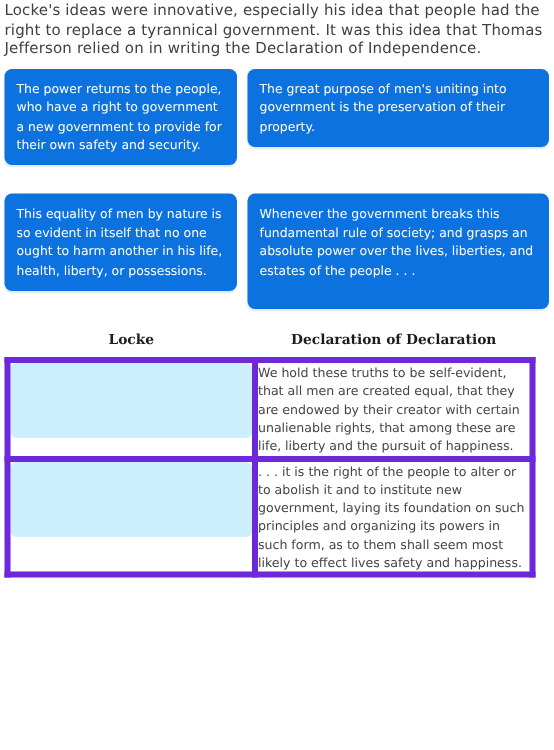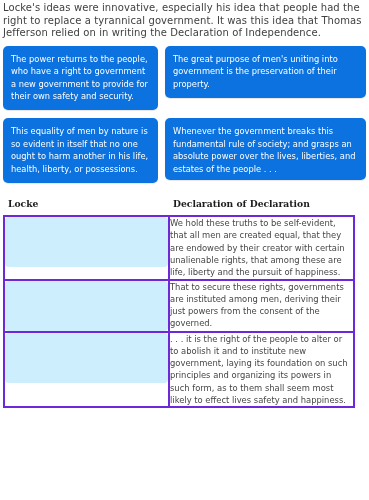--- a/index.html
+++ b/index.html
@@ -54,7 +54,7 @@
   .tile-tall { padding-bottom: 5px; }
 
   
-  #tiles .row2 { margin-top: 1px; }
+  #tiles .row2 { margin-top: 12px; }
 
   
   #match-table {

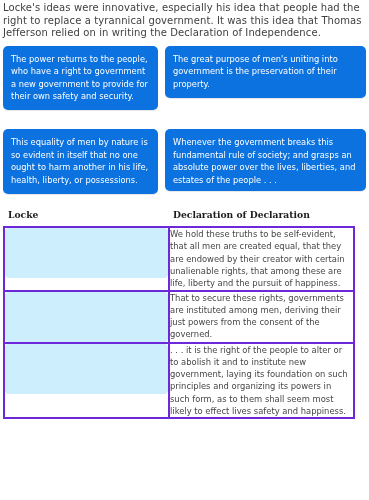--- a/index.html
+++ b/index.html
@@ -51,7 +51,7 @@
     user-select: none;
     box-shadow: 0 1px 1px rgba(0,0,0,0.10);
   }
-  .tile-tall { padding-bottom: 5px; }
+  .tile-tall { padding-bottom: 20px; }
 
   
   #tiles .row2 { margin-top: 12px; }

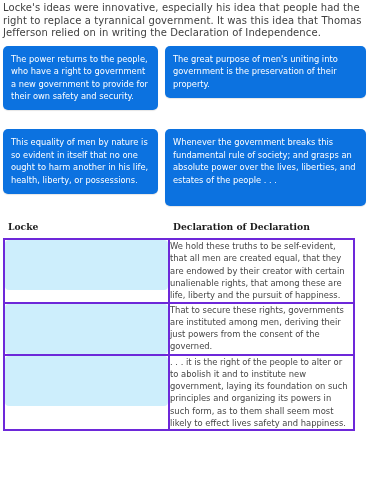--- a/index.html
+++ b/index.html
@@ -71,7 +71,7 @@
     font-size: 9.2px;
     font-weight: bold;
     color: #1c1c1c;
-    text-align: left;
+    text-align: center;
     padding: 1px 4px 6px 4px;
     border: none;
     background: #ffffff;

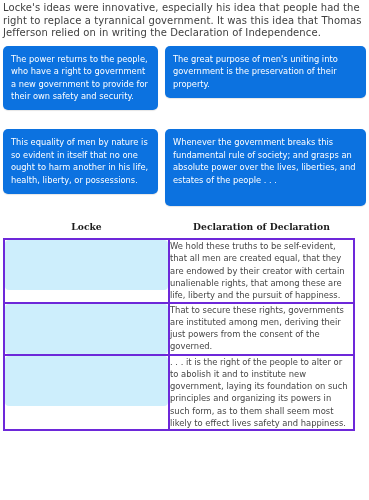--- a/index.html
+++ b/index.html
@@ -77,7 +77,7 @@
     background: #ffffff;
   }
   #match-table td {
-    border: 2px solid #6d28d9;
+    border: 4px solid #6d28d9;
     vertical-align: top;
     padding: 0;
     background: #ffffff;

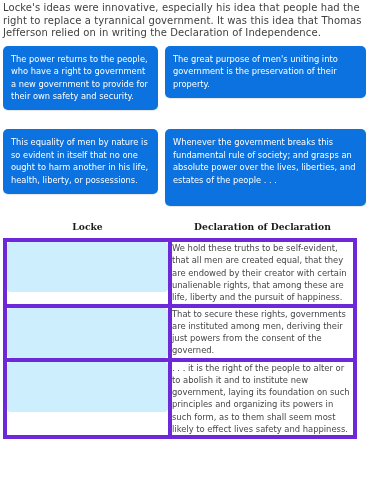--- a/index.html
+++ b/index.html
@@ -137,12 +137,6 @@
     </tr>
     <tr>
       <td class="drop-cell">
-        <div class="dropzone dz-2"></div>
-      </td>
-      <td class="doi-cell">That to secure these rights, governments are instituted among men, deriving their just powers from the consent of the governed.</td>
-    </tr>
-    <tr>
-      <td class="drop-cell">
         <div class="dropzone dz-4"></div>
       </td>
       <td class="doi-cell">. . . it is the right of the people to alter or to abolish it and to institute new government, laying its foundation on such principles and organizing its powers in such form, as to them shall seem most likely to effect lives safety and happiness.</td>

